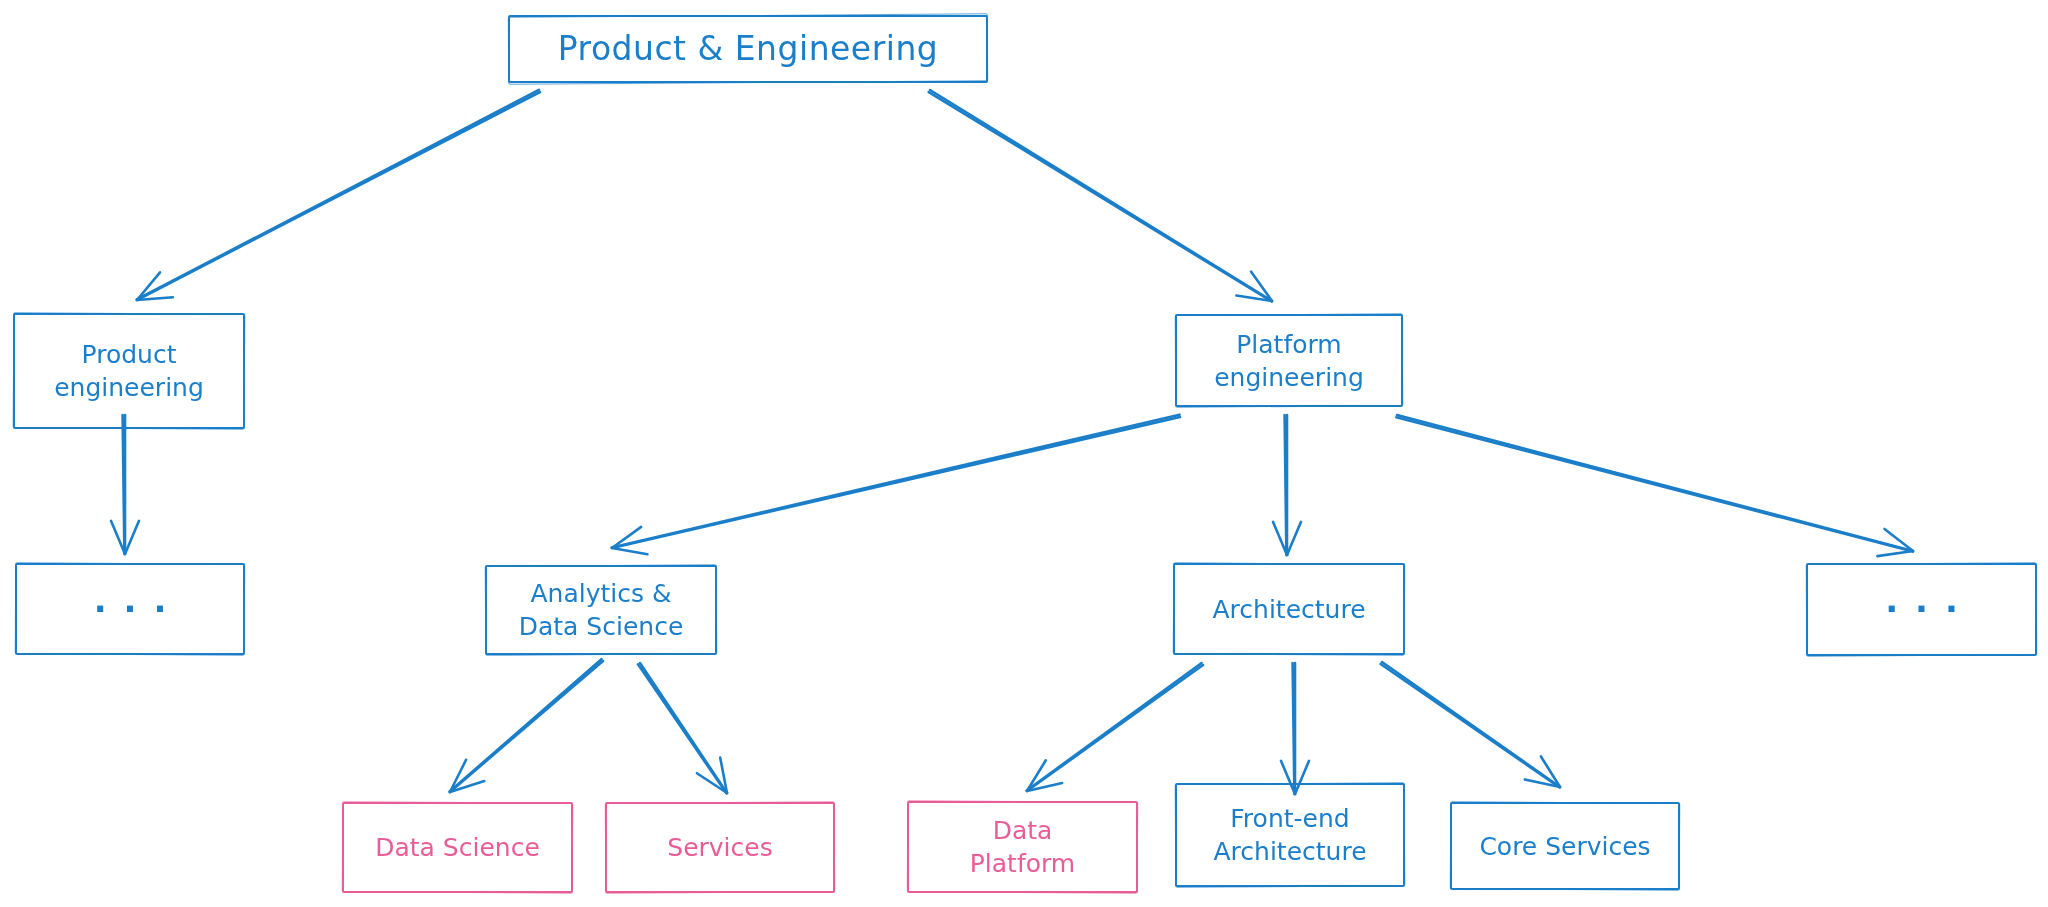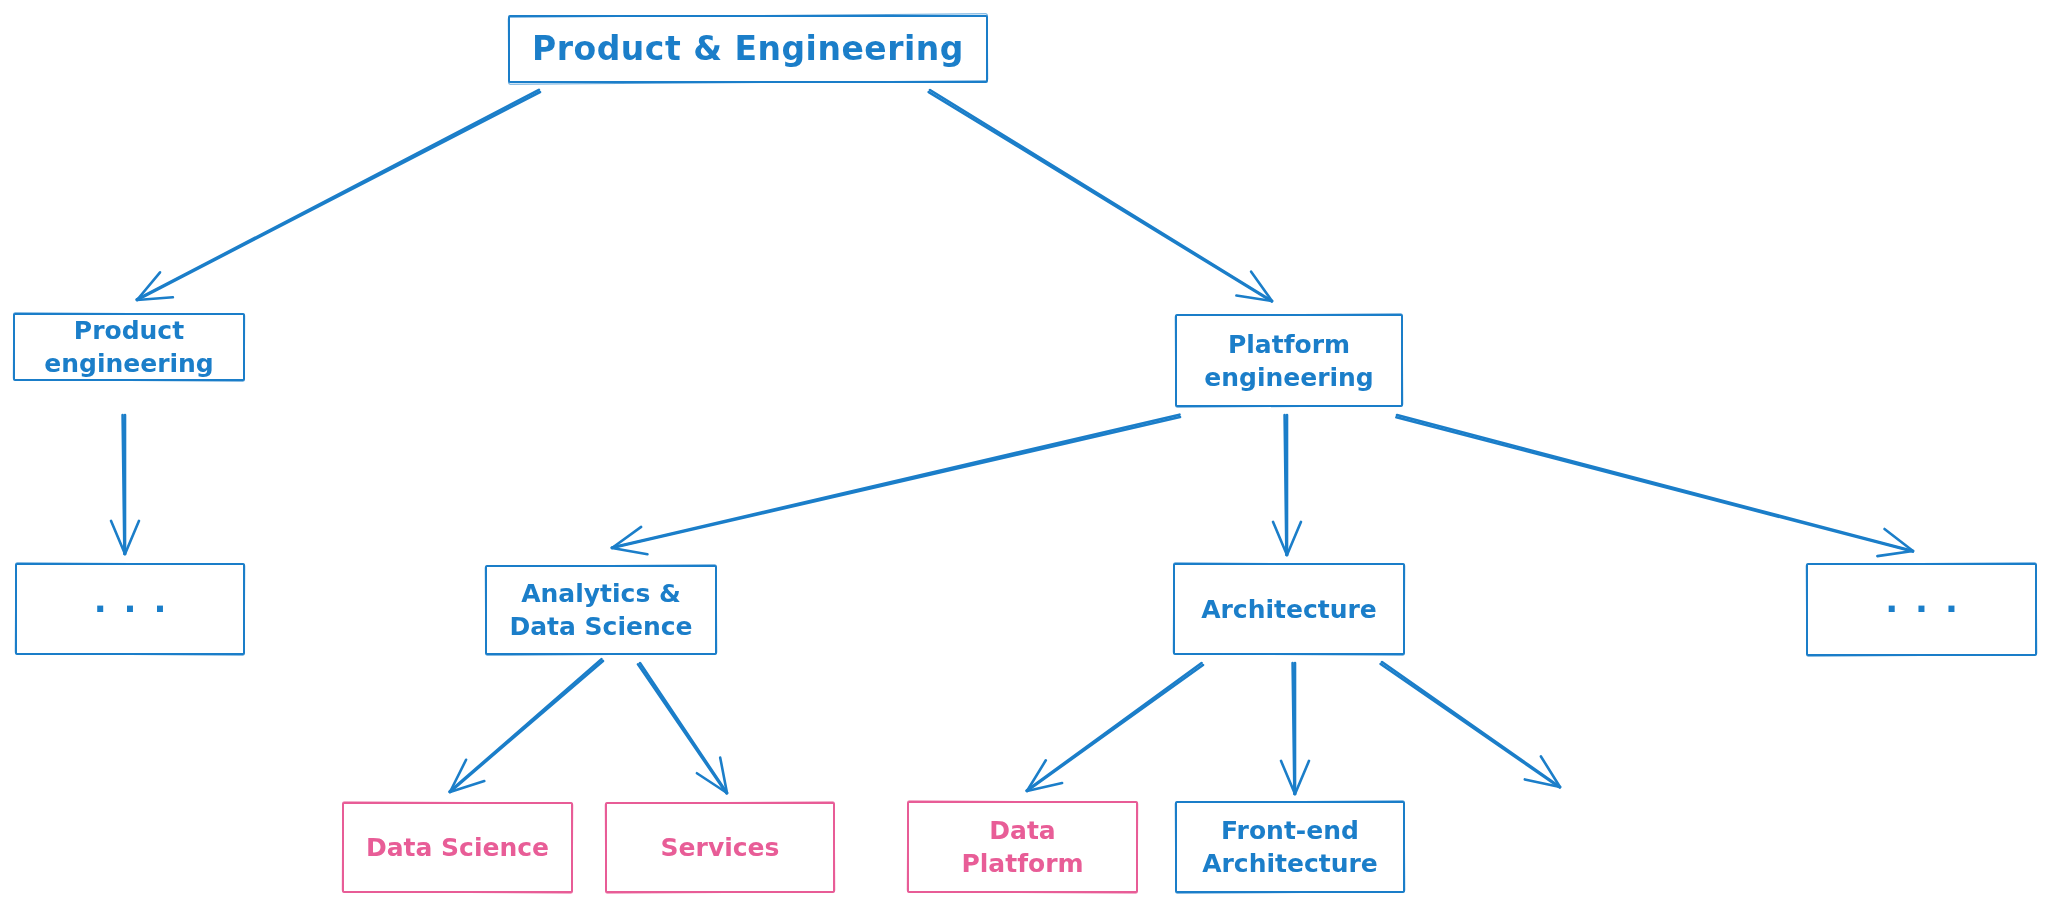--- a/index.html
+++ b/index.html
@@ -34,7 +34,7 @@
     text-align:center;
     border:2.6px solid var(--blue);
     color:var(--blue);
-    font-weight:bold;
+    font-weight:normal;
     font-size:25px;
     line-height:1.32;
     white-space:pre-line;

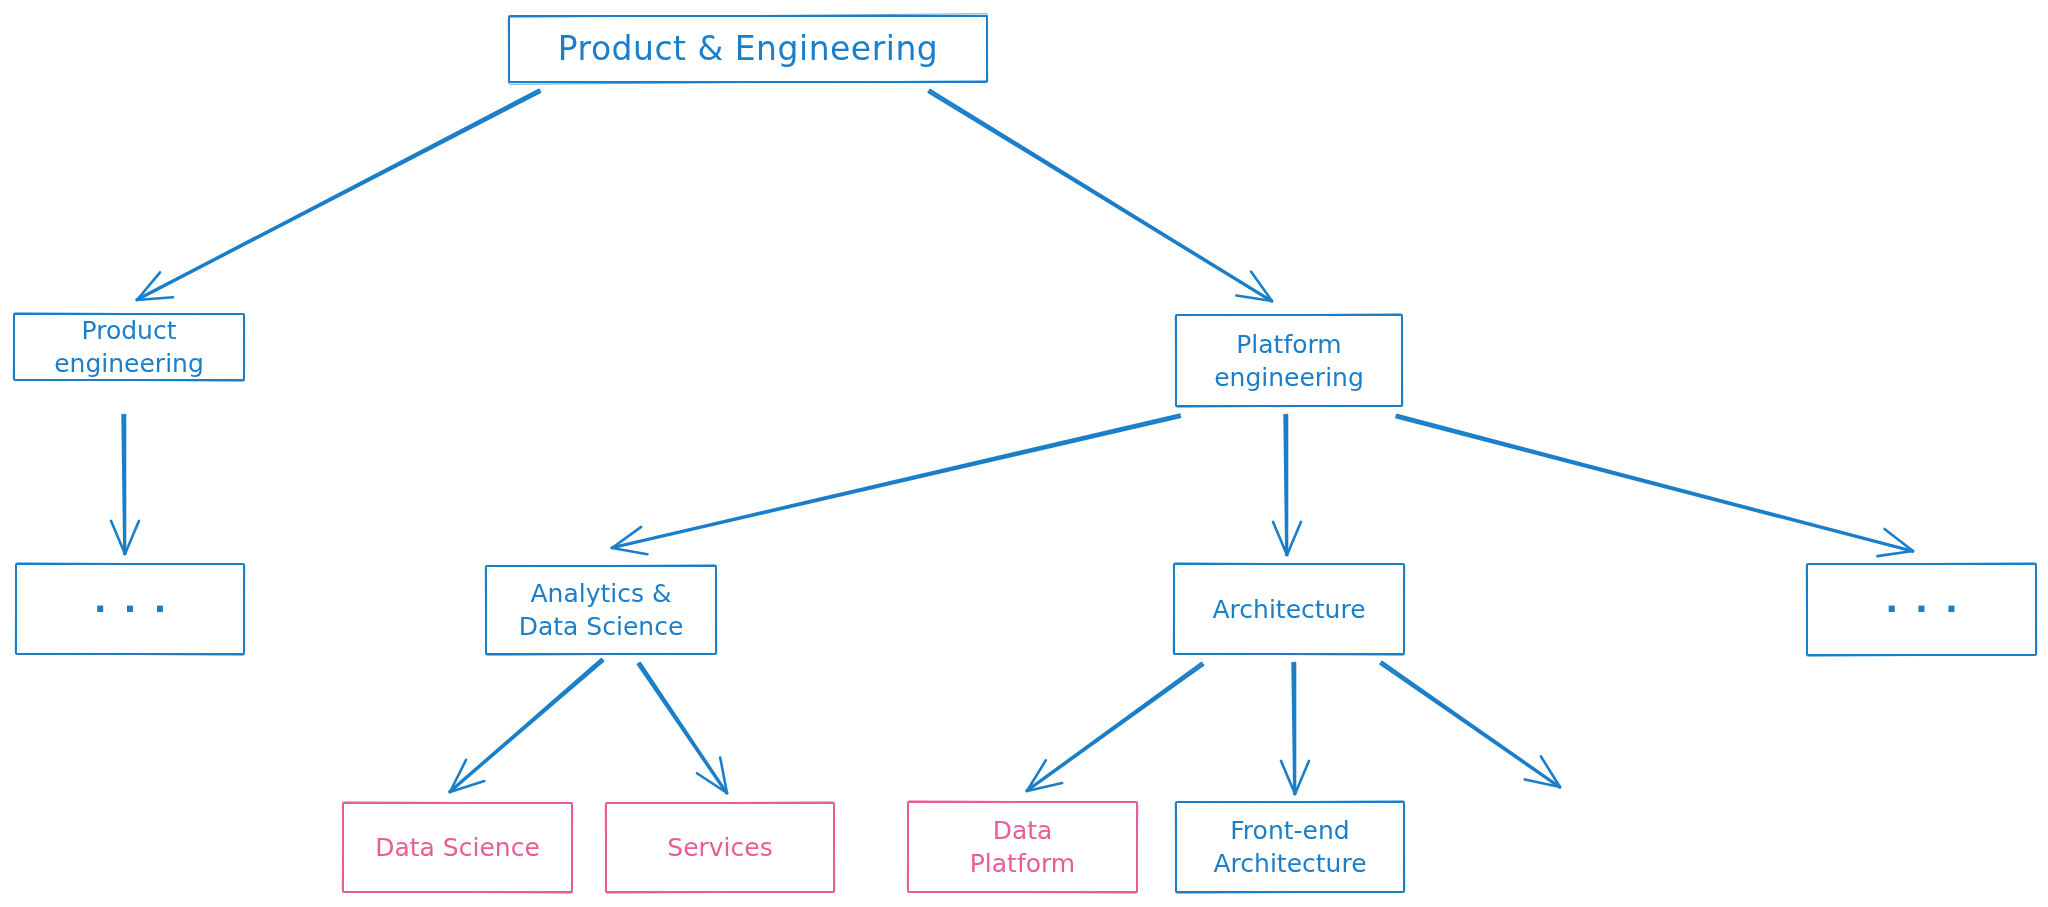--- a/index.html
+++ b/index.html
@@ -122,7 +122,7 @@
 
   <div class="box root" style="left:508px;top:15px;width:480px;height:68px">Product &amp; Engineering</div>
 
-  <div class="box" style="left:13px;top:313px;width:232px;height:68px">Product
+  <div class="box" style="left:13px;top:313px;width:232px;height:116px">Product
 engineering</div>
 
   <div class="box" style="left:1175px;top:314px;width:228px;height:93px">Platform

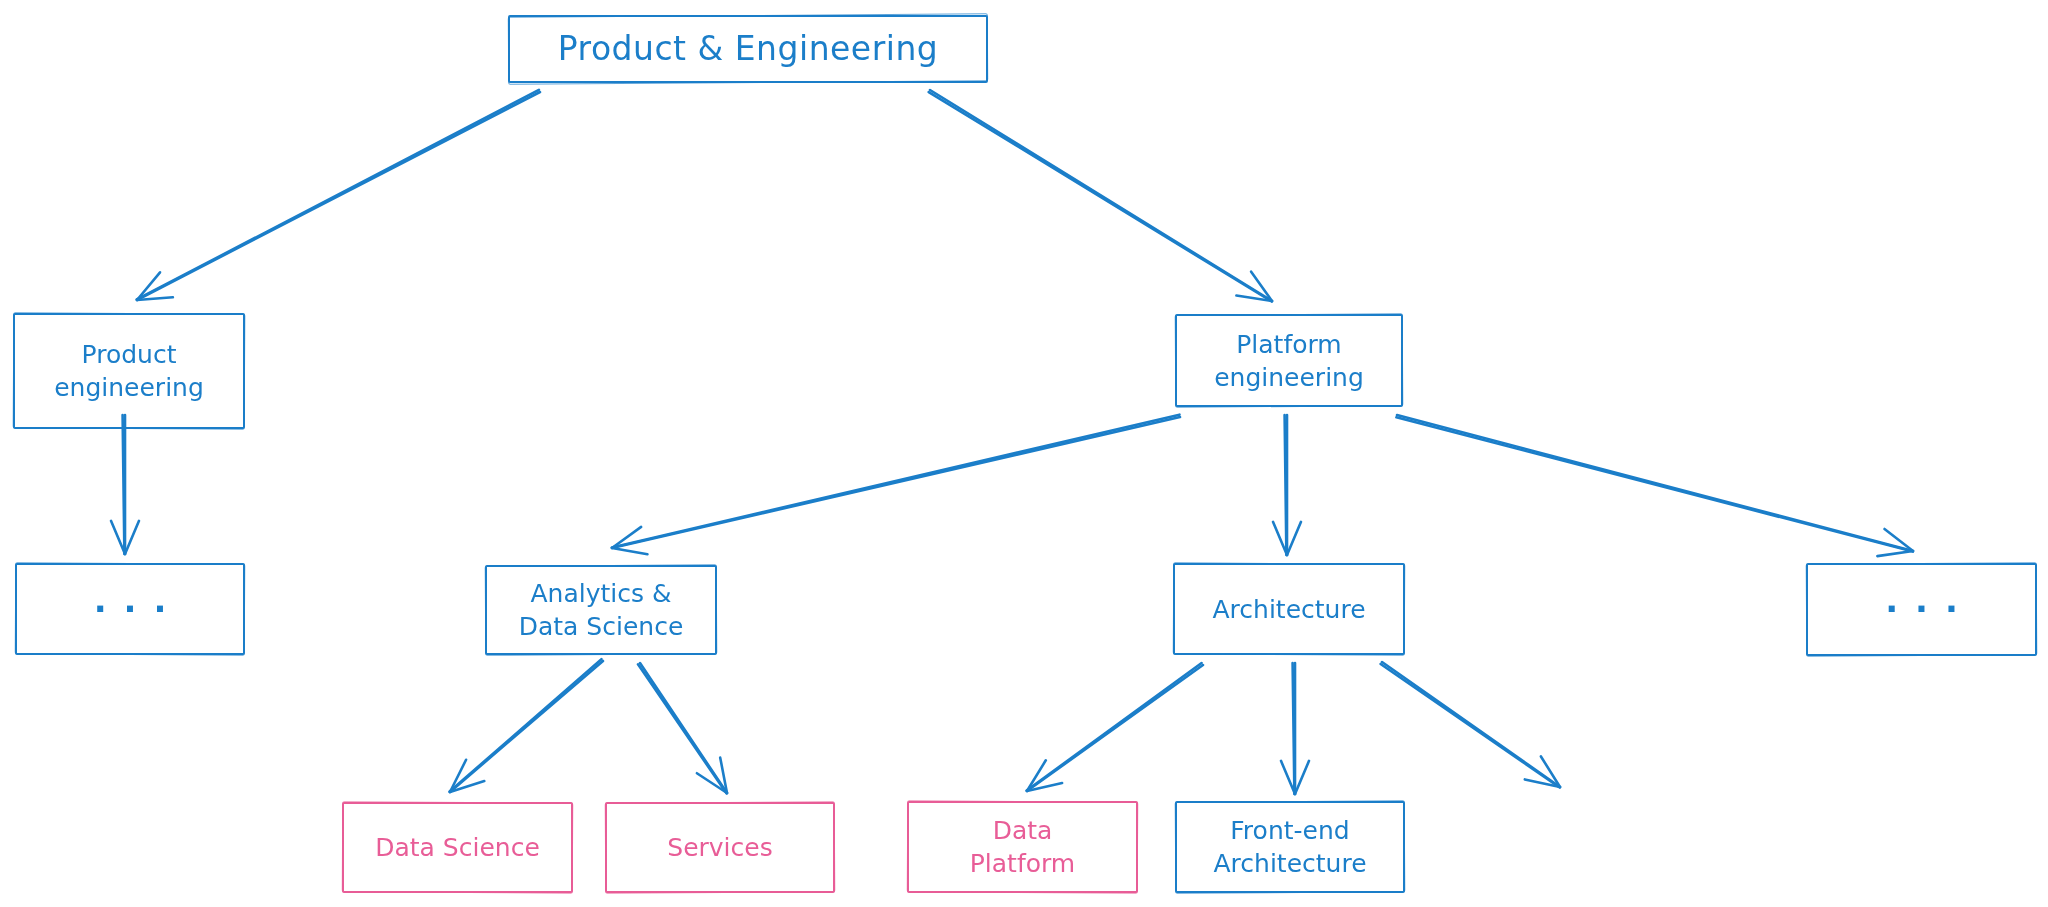--- a/index.html
+++ b/index.html
@@ -144,7 +144,7 @@
   <div class="box pink" style="left:907px;top:801px;width:231px;height:92px">Data
 Platform</div>
 
-  <div class="box" style="left:1175px;top:801px;width:230px;height:92px">Front-end
+  <div class="box" style="left:1175px;top:783px;width:230px;height:104px">Front-end
 Architecture</div>
 
 

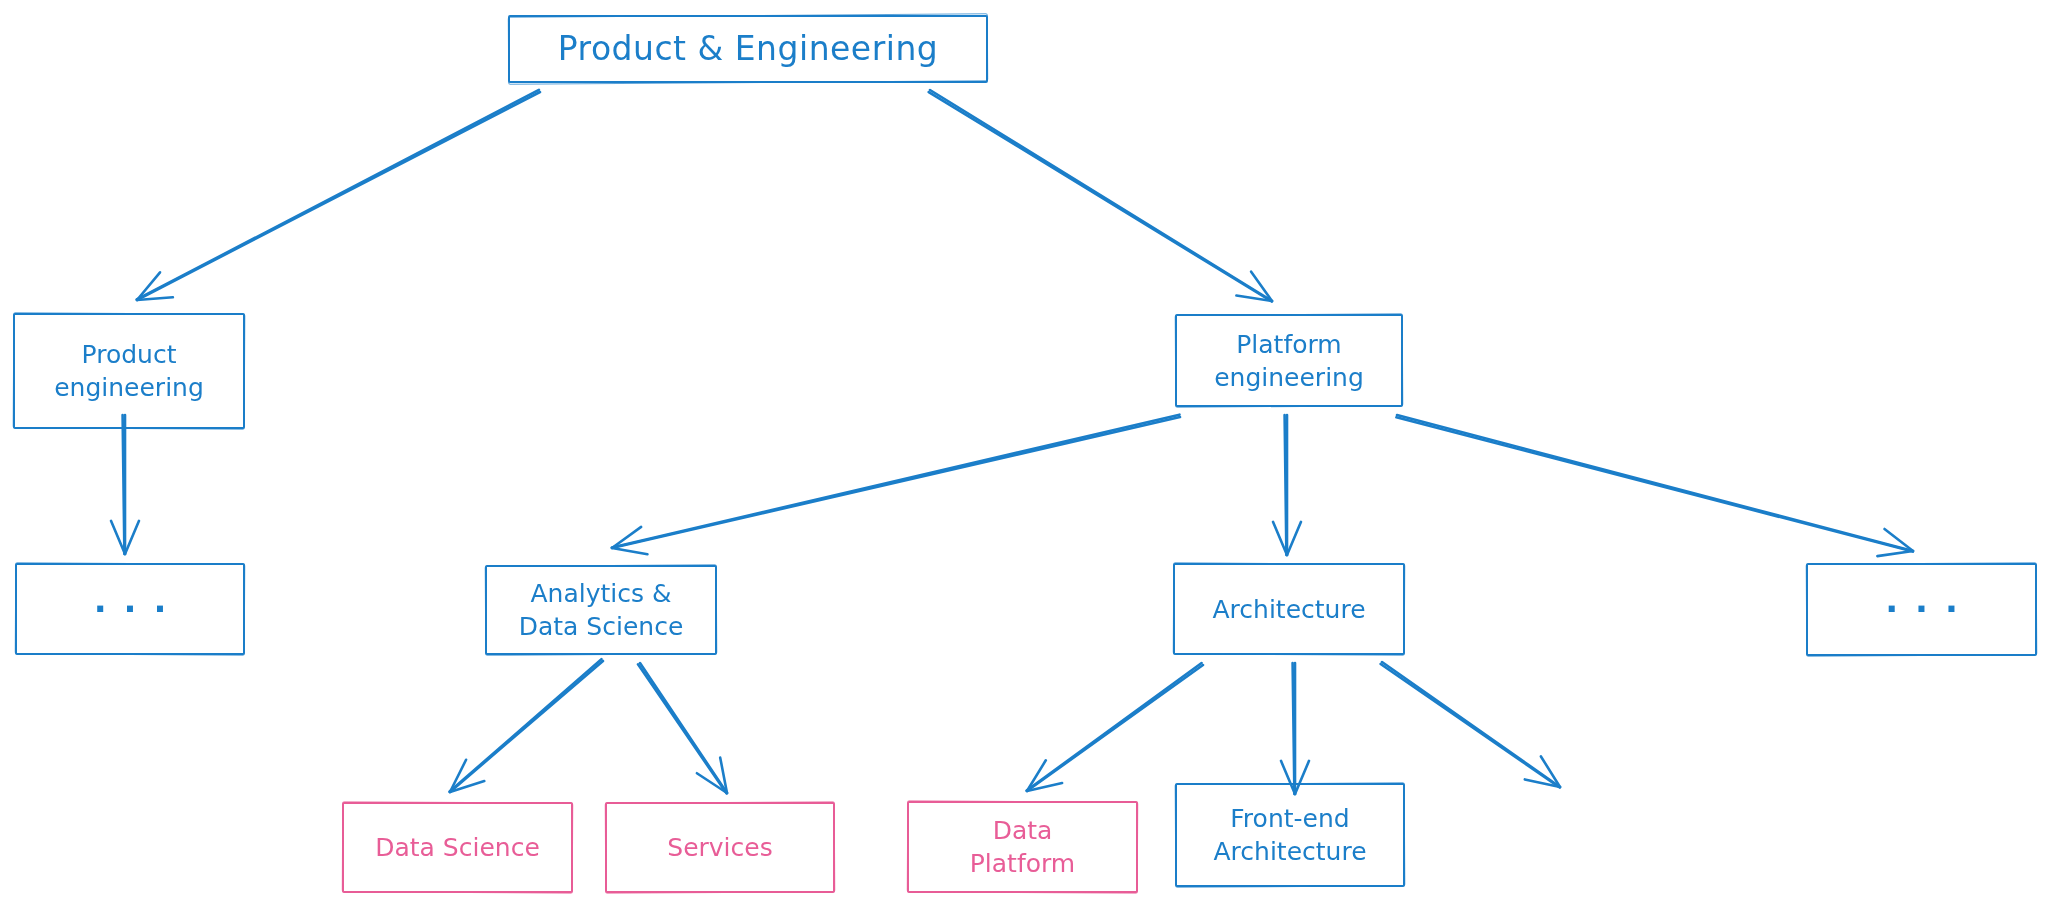--- a/index.html
+++ b/index.html
@@ -147,6 +147,7 @@
   <div class="box" style="left:1175px;top:783px;width:230px;height:104px">Front-end
 Architecture</div>
 
+  <div class="box" style="left:1450px;top:802px;width:230px;height:88px">Core Services</div>
 
 </div>
 

